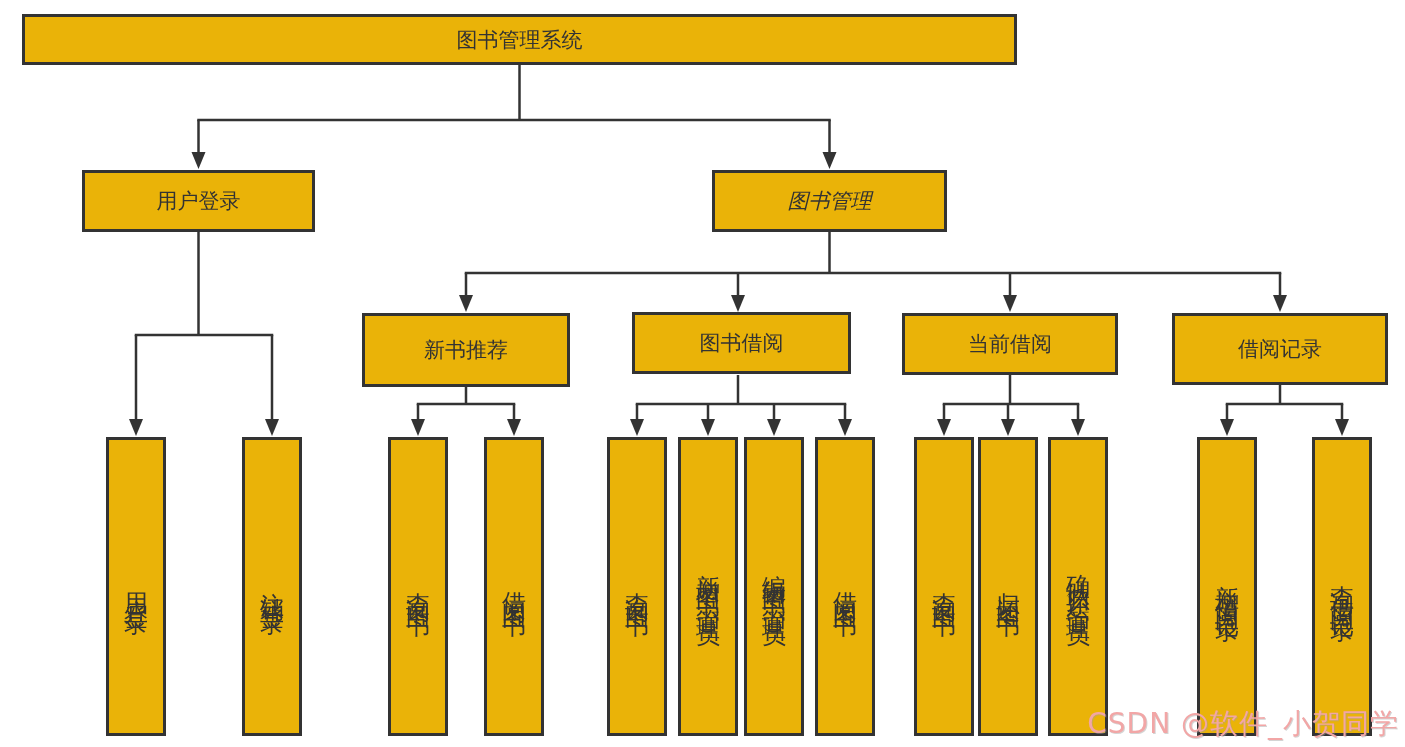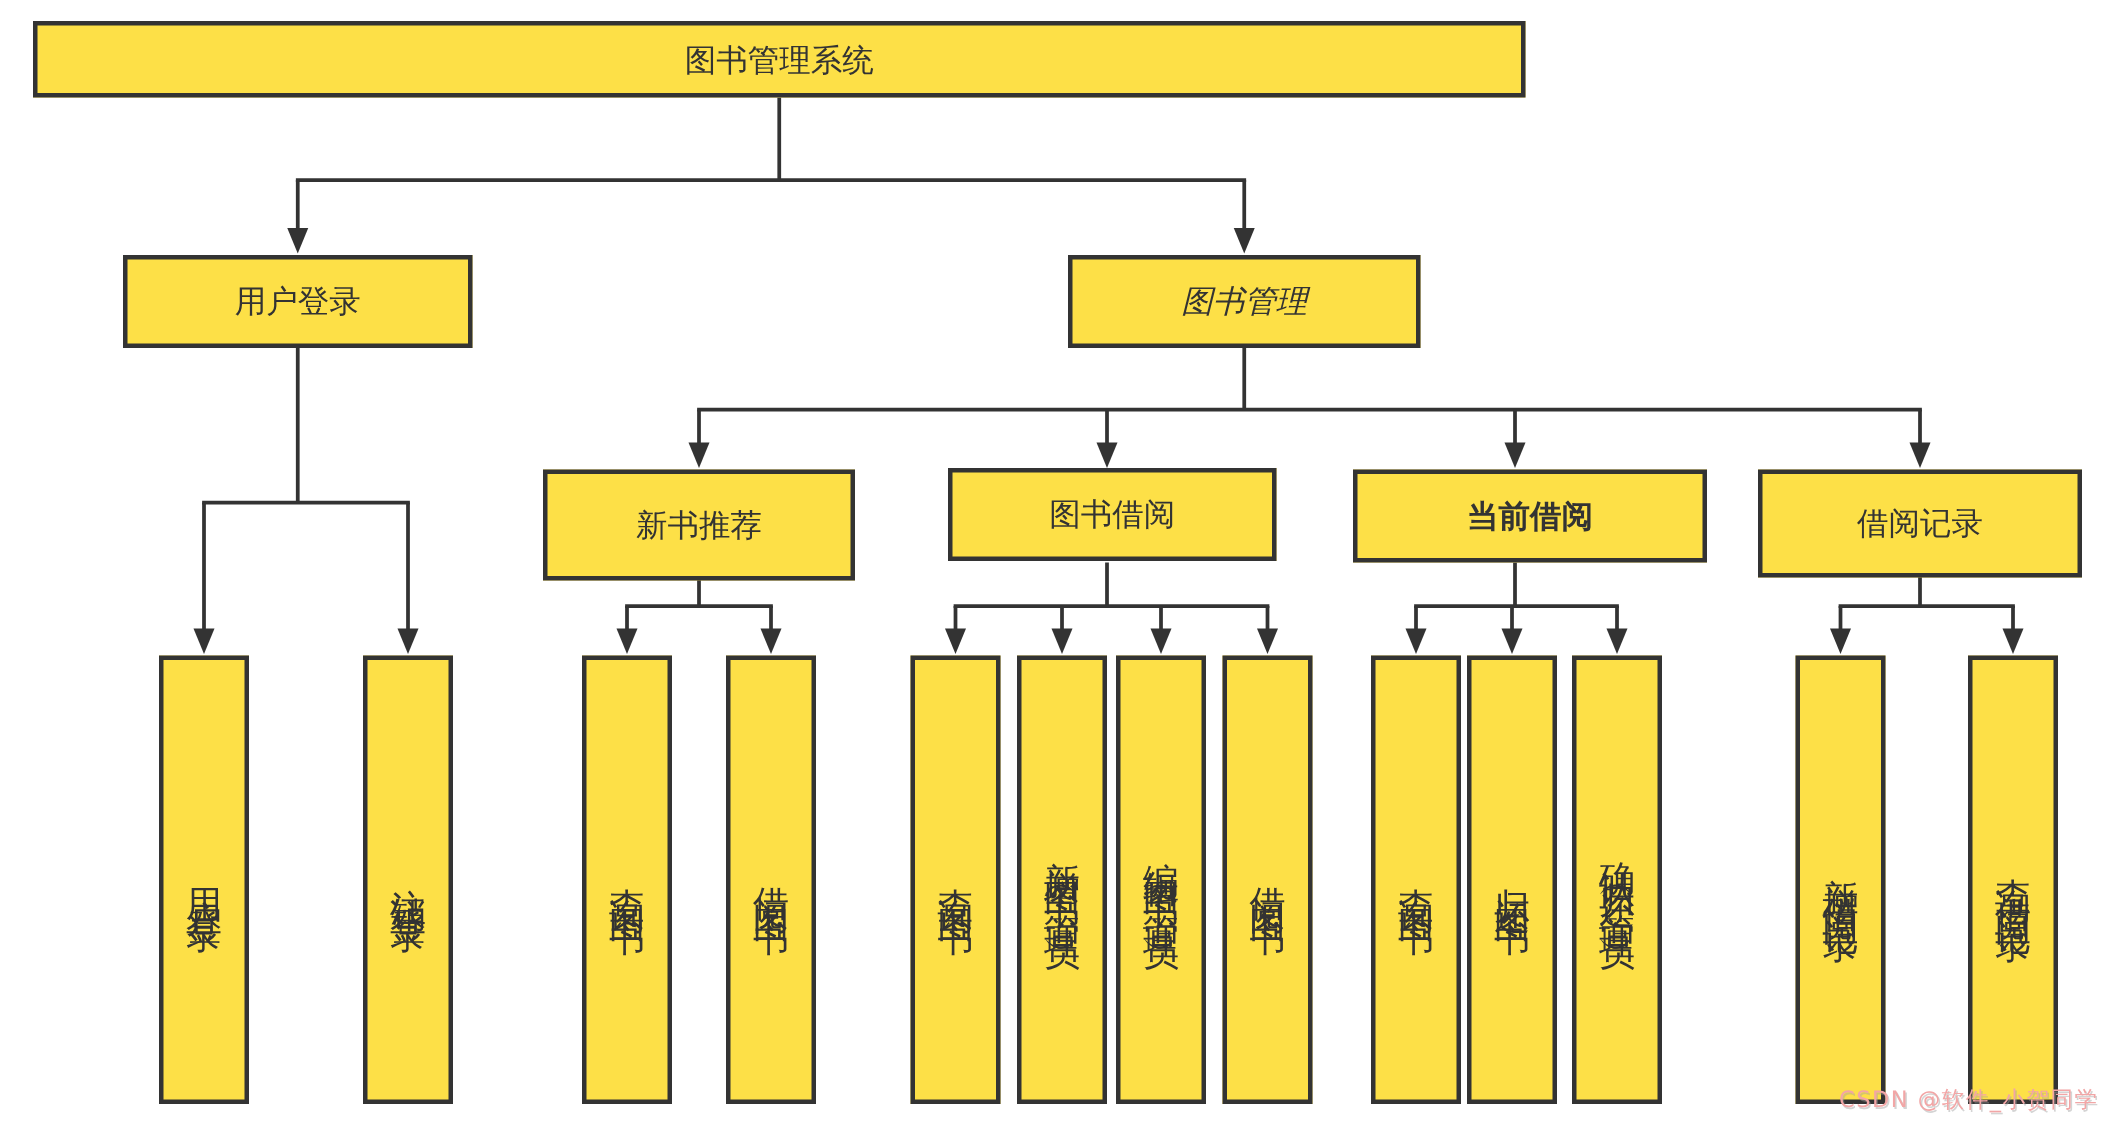--- a/index.html
+++ b/index.html
@@ -14,7 +14,7 @@
   .node {
     position: absolute;
     box-sizing: border-box;
-    background: #fde047;
+    background: #eab308;
     border: 3px solid #333333;
     color: #333333;
     display: flex;

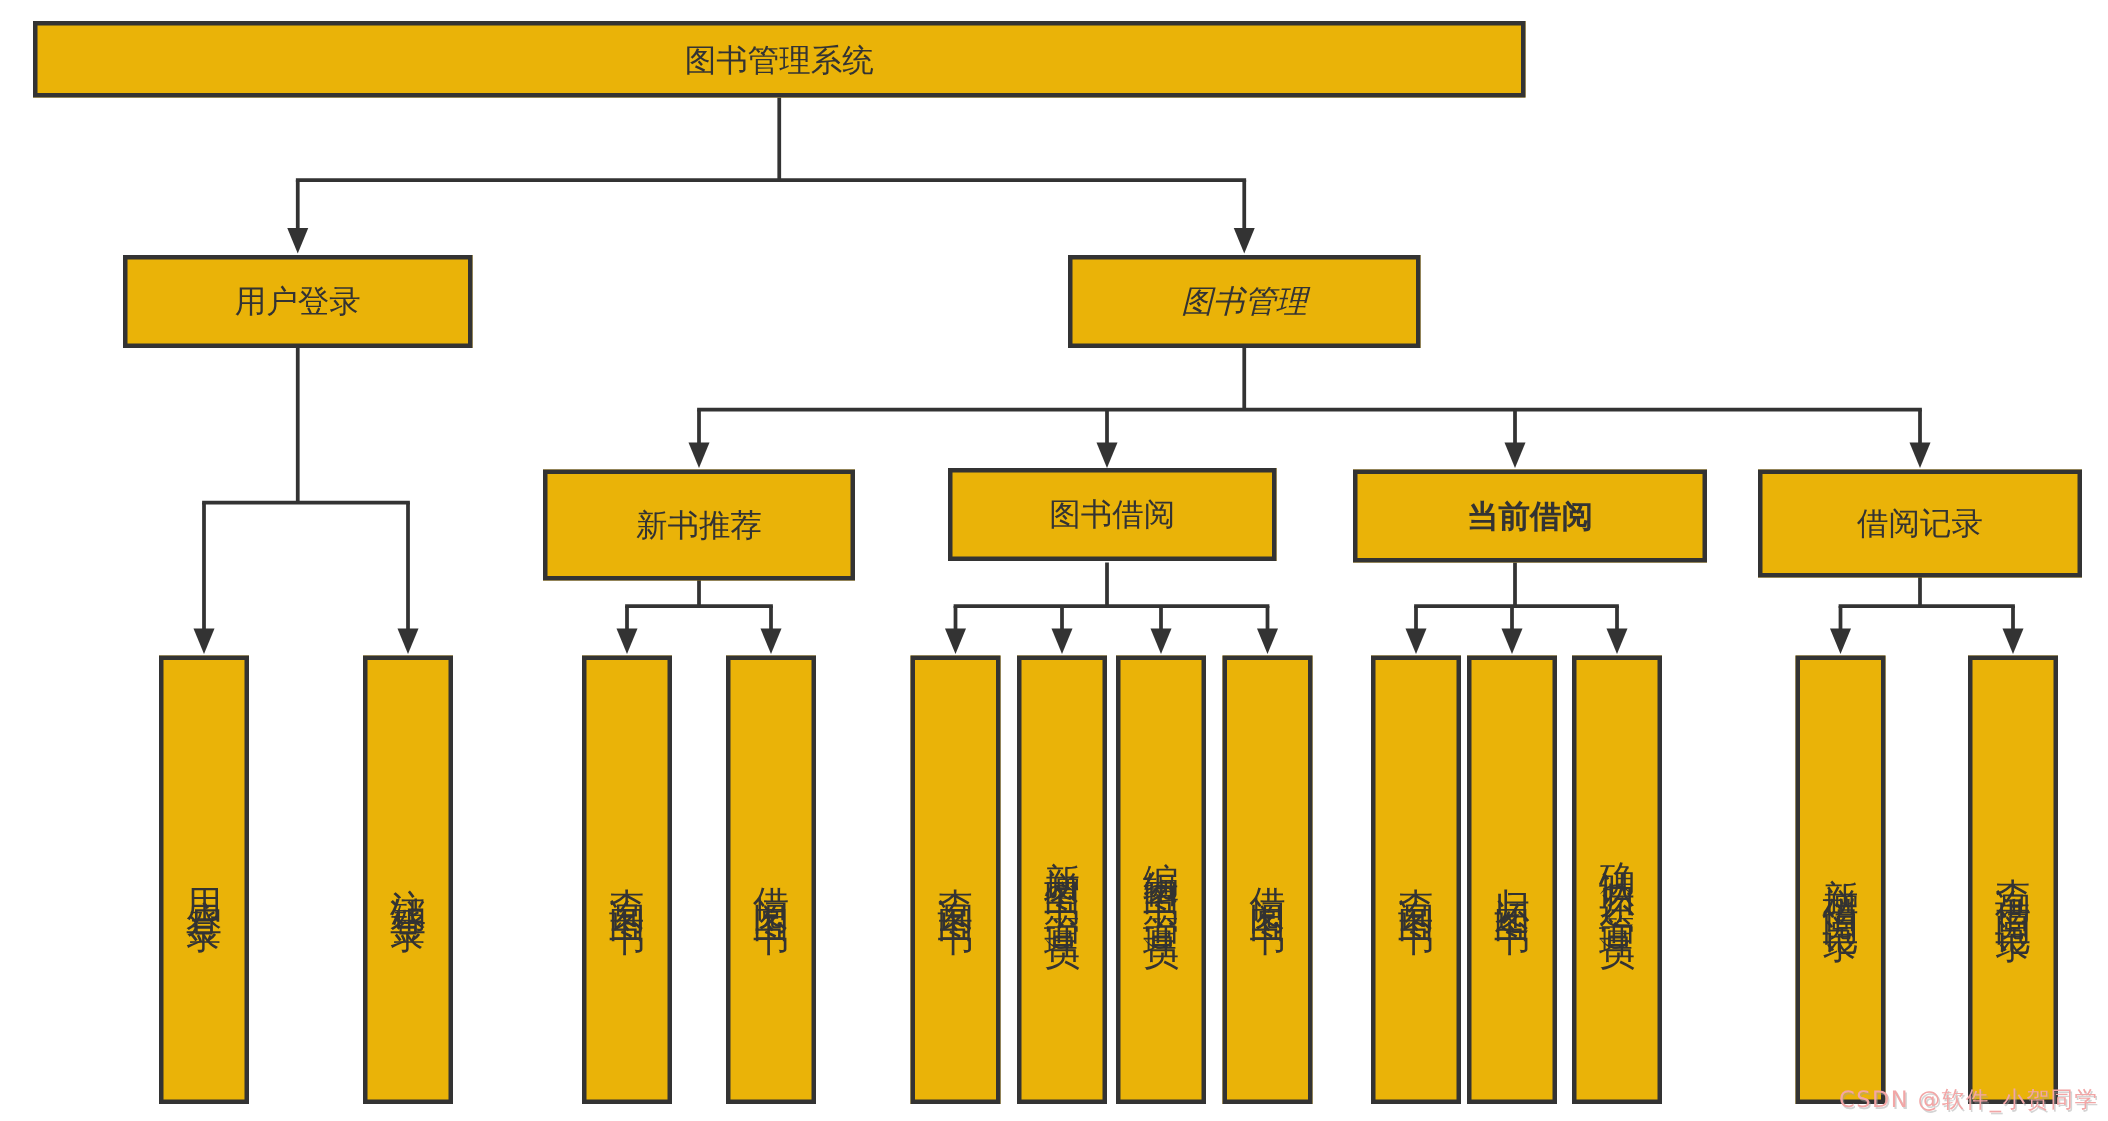--- a/index.html
+++ b/index.html
@@ -127,7 +127,7 @@
       <div class="node" style="left: 712px; top: 170px; width: 235px; height: 62px; font-style: italic;">图书管理</div>
       <div class="node" style="left: 362px; top: 313px; width: 208px; height: 74px;">新书推荐</div>
       <div class="node" style="left: 632px; top: 312px; width: 219px; height: 62px; font-family: Liberation Serif, serif;">图书借阅</div>
-      <div class="node" style="left: 902px; top: 313px; width: 236px; height: 62px; font-weight: bold;">当前借阅</div>
+      <div class="node" style="left: 902px; top: 313px; width: 216px; height: 62px;">当前借阅</div>
       <div class="node" style="left: 1172px; top: 313px; width: 216px; height: 72px;">借阅记录</div>
       <div class="node vertical" style="left: 106px; top: 437px; width: 60px; height: 299px;">用户登录</div>
       <div class="node vertical" style="left: 242px; top: 437px; width: 60px; height: 299px;">注销登录</div>

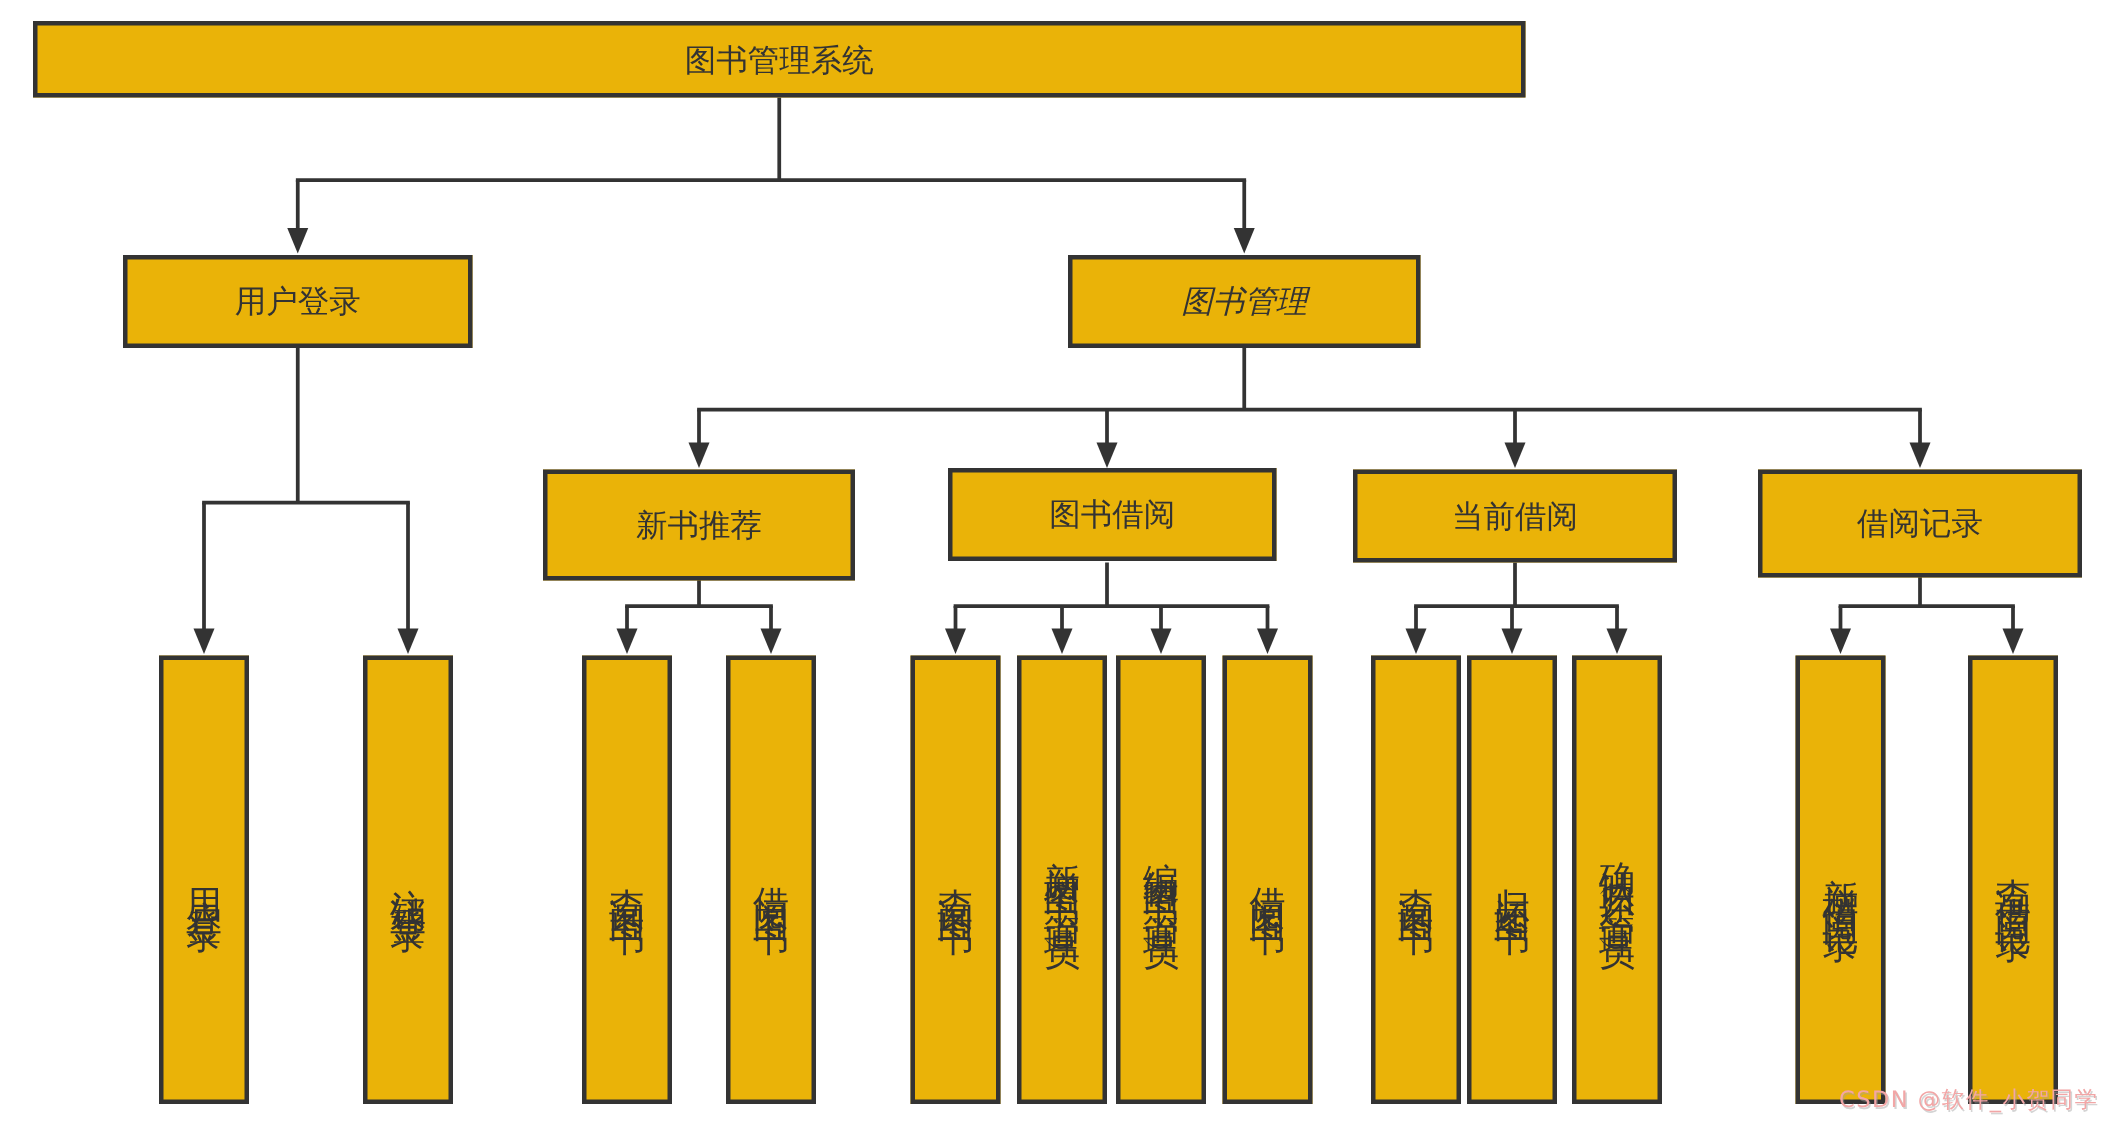--- a/index.html
+++ b/index.html
@@ -42,7 +42,7 @@
     position: absolute;
     right: 6px;
     bottom: 4px;
-    font-size: 15px;
+    font-size: 28px;
     letter-spacing: 1px;
     z-index: 3;
     text-shadow: 1px 1px 0 rgba(160,160,160,0.45);

